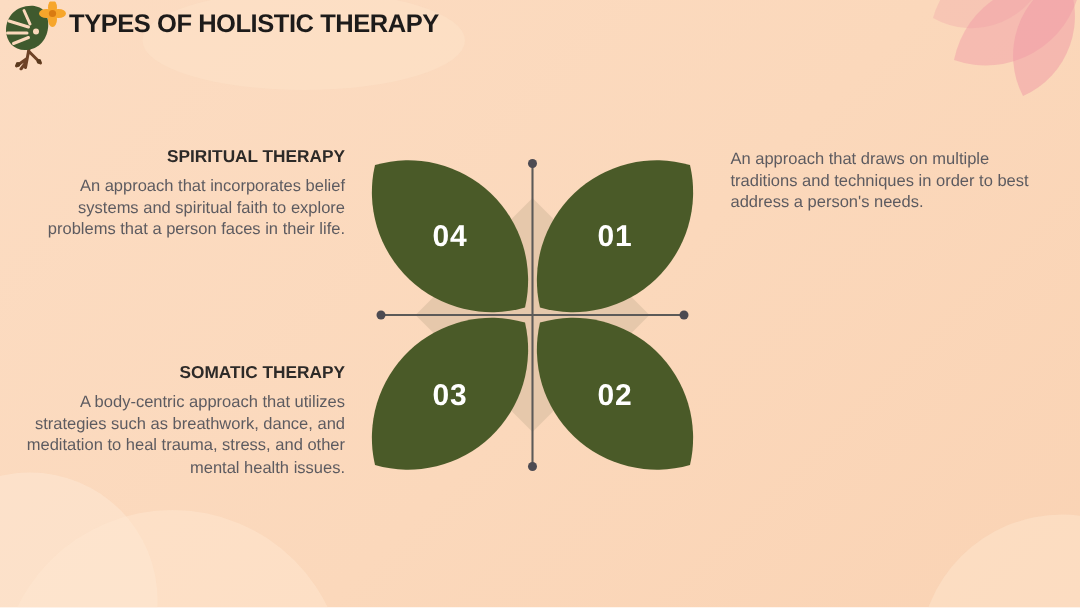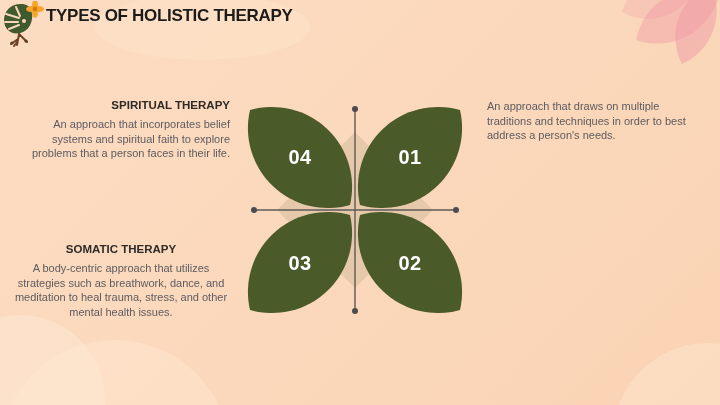--- a/index.html
+++ b/index.html
@@ -36,7 +36,7 @@
   }
   .block.tl{left:28px;top:99px;width:202px;text-align:right;}
   .block.tr{left:487px;top:99px;width:210px;text-align:left;}
-  .block.bl{left:12px;top:243px;width:218px;text-align:center;}
+  .block.bl{left:12px;top:243px;width:218px;text-align:right;}
   .block.br2{left:487px;top:243px;width:205px;text-align:left;}
   
   .diagram{position:absolute;left:245px;top:100px;}

